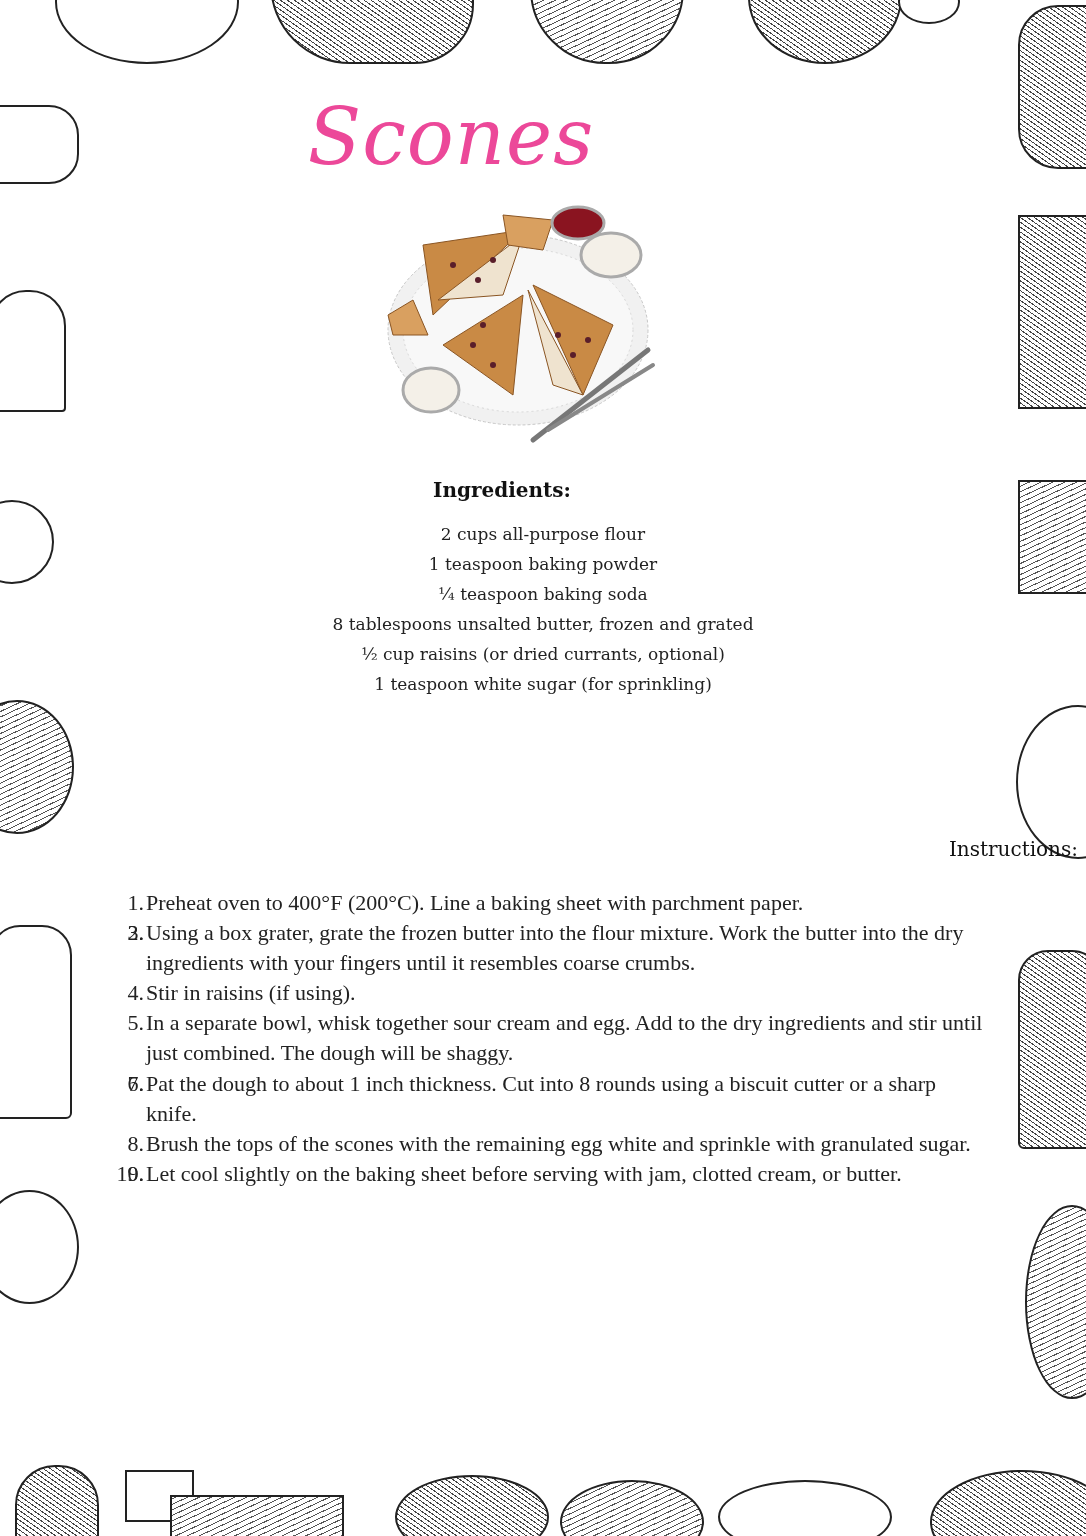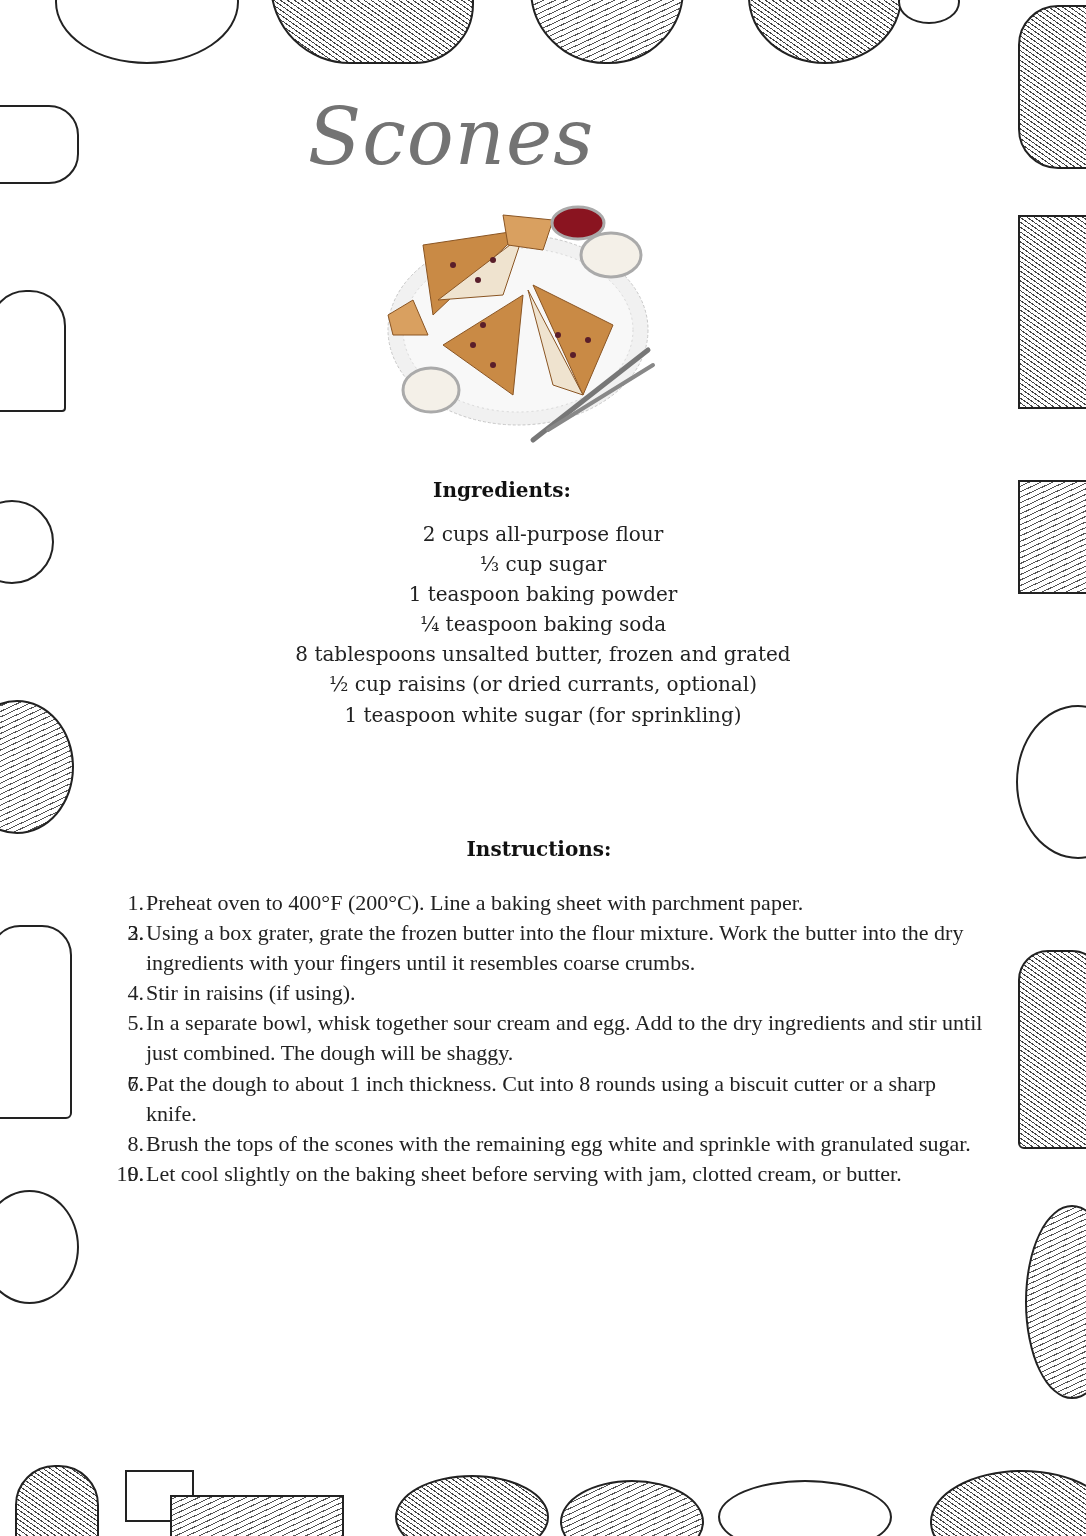--- a/index.html
+++ b/index.html
@@ -14,7 +14,7 @@
 
   .title { position:absolute; top:92px; left:0; width:902px; text-align:center;
            font-family:"DejaVu Serif", serif; font-style:italic; font-size:78px;
-           font-weight:normal; letter-spacing:1px; color:#737373; }
+           font-weight:normal; letter-spacing:1px; color:#ec4899; }
 
   .photo { position:absolute; left:383px; top:205px; width:275px; height:240px; }
 

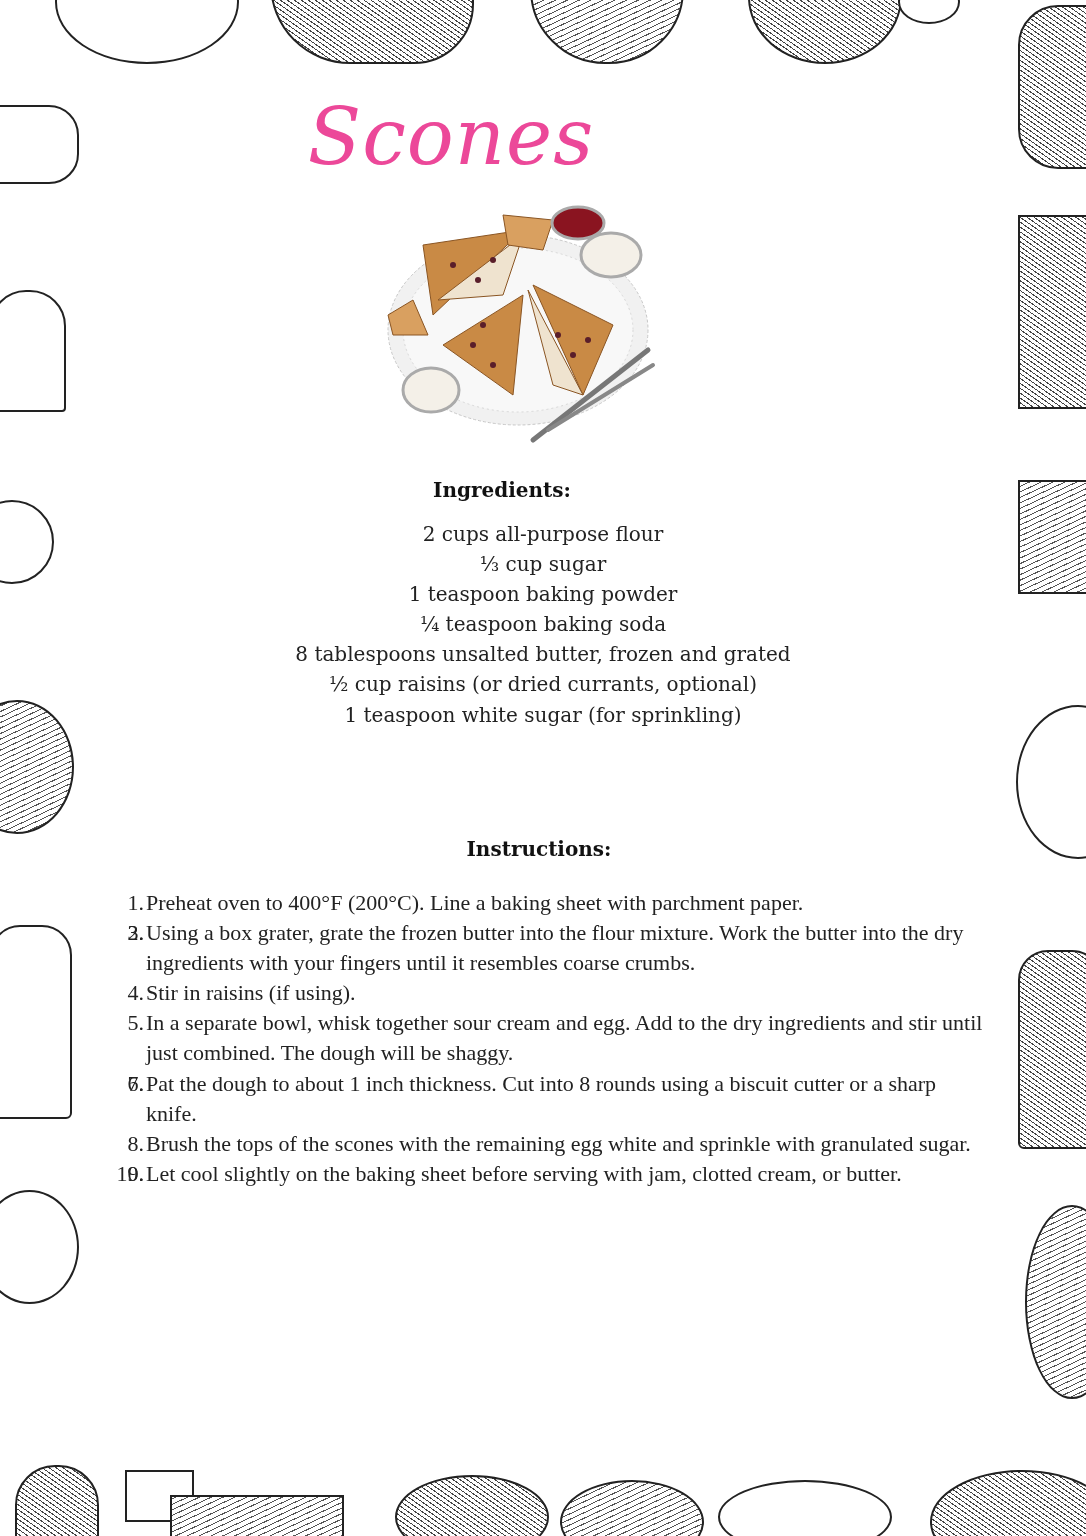--- a/index.html
+++ b/index.html
@@ -21,7 +21,7 @@
   .ing-heading { position:absolute; top:478px; left:0; width:1004px; text-align:center;
                  font-weight:bold; font-size:20px; color:#111; }
   .ing-list { position:absolute; top:519px; left:0; width:1086px; margin:0; padding:0;
-              list-style:none; text-align:center; font-size:20px; line-height:30.1px; color:#222; }
+              list-style:none; text-align:center; font-size:17px; line-height:30.1px; color:#222; }
 
   .ins-heading { position:absolute; top:837px; left:0; width:1078px; text-align:center;
                  font-weight:bold; font-size:20px; color:#111; }

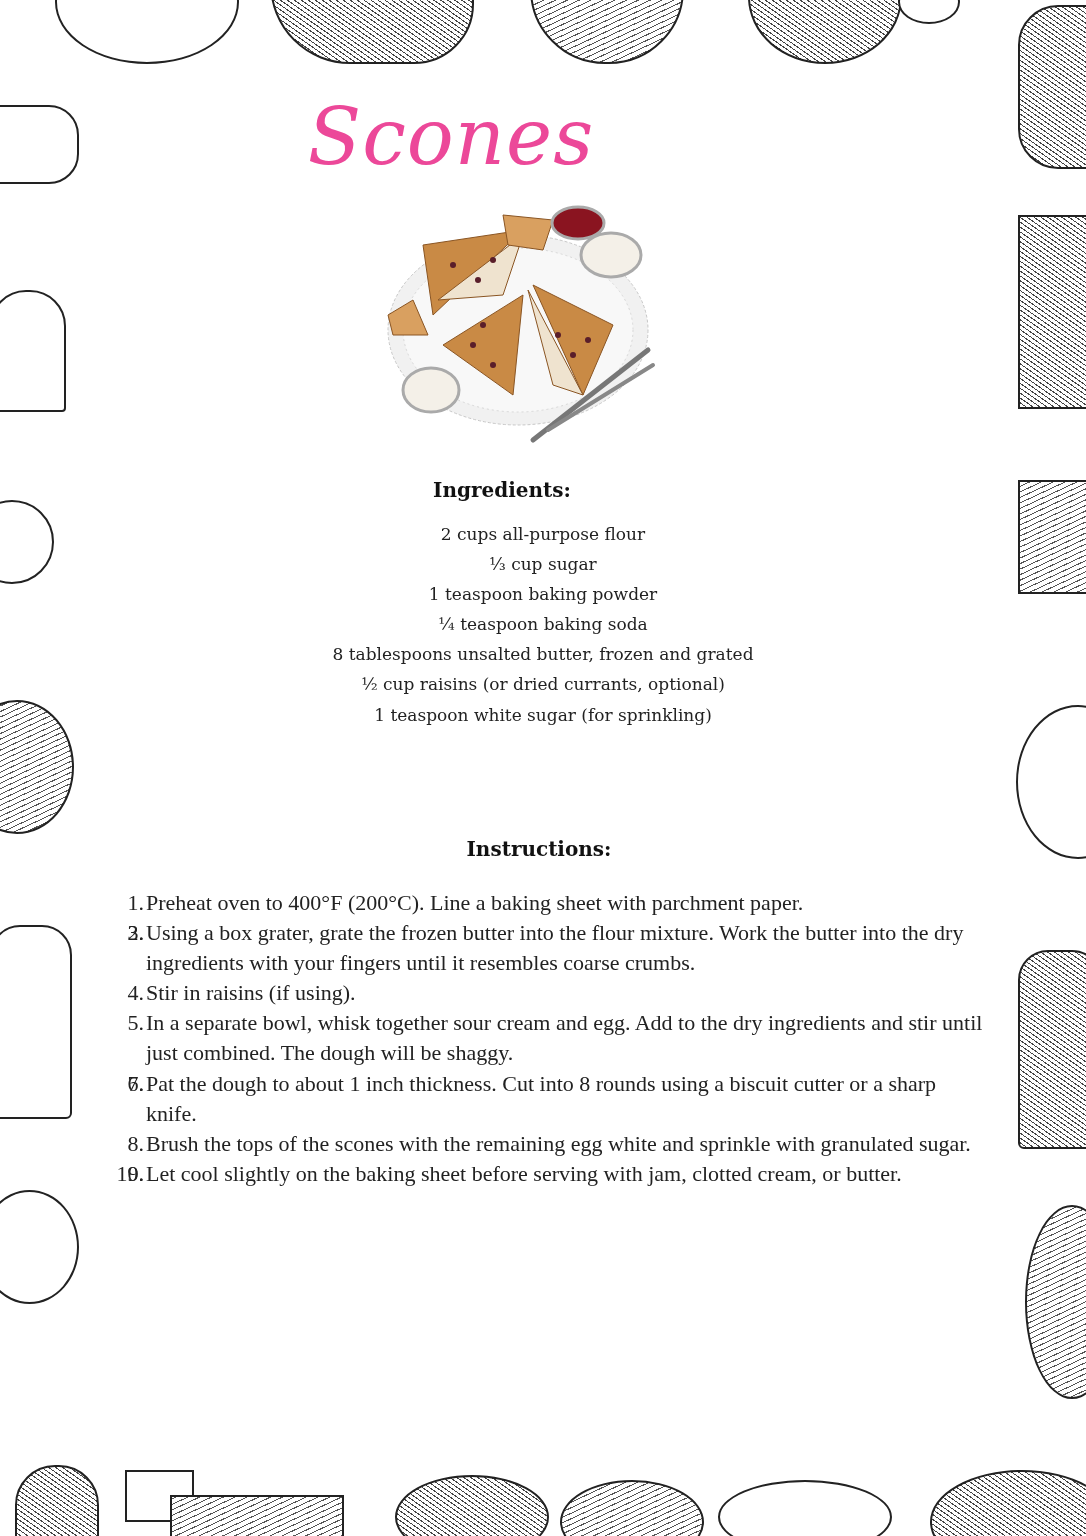--- a/index.html
+++ b/index.html
@@ -105,7 +105,6 @@
 <div class="ing-heading">Ingredients:</div>
 <ul class="ing-list">
   <li>2 cups all-purpose flour</li>
-  <li>⅓ cup sugar</li>
   <li>1 teaspoon baking powder</li>
   <li>¼ teaspoon baking soda</li>
   <li>8 tablespoons unsalted butter, frozen and grated</li>

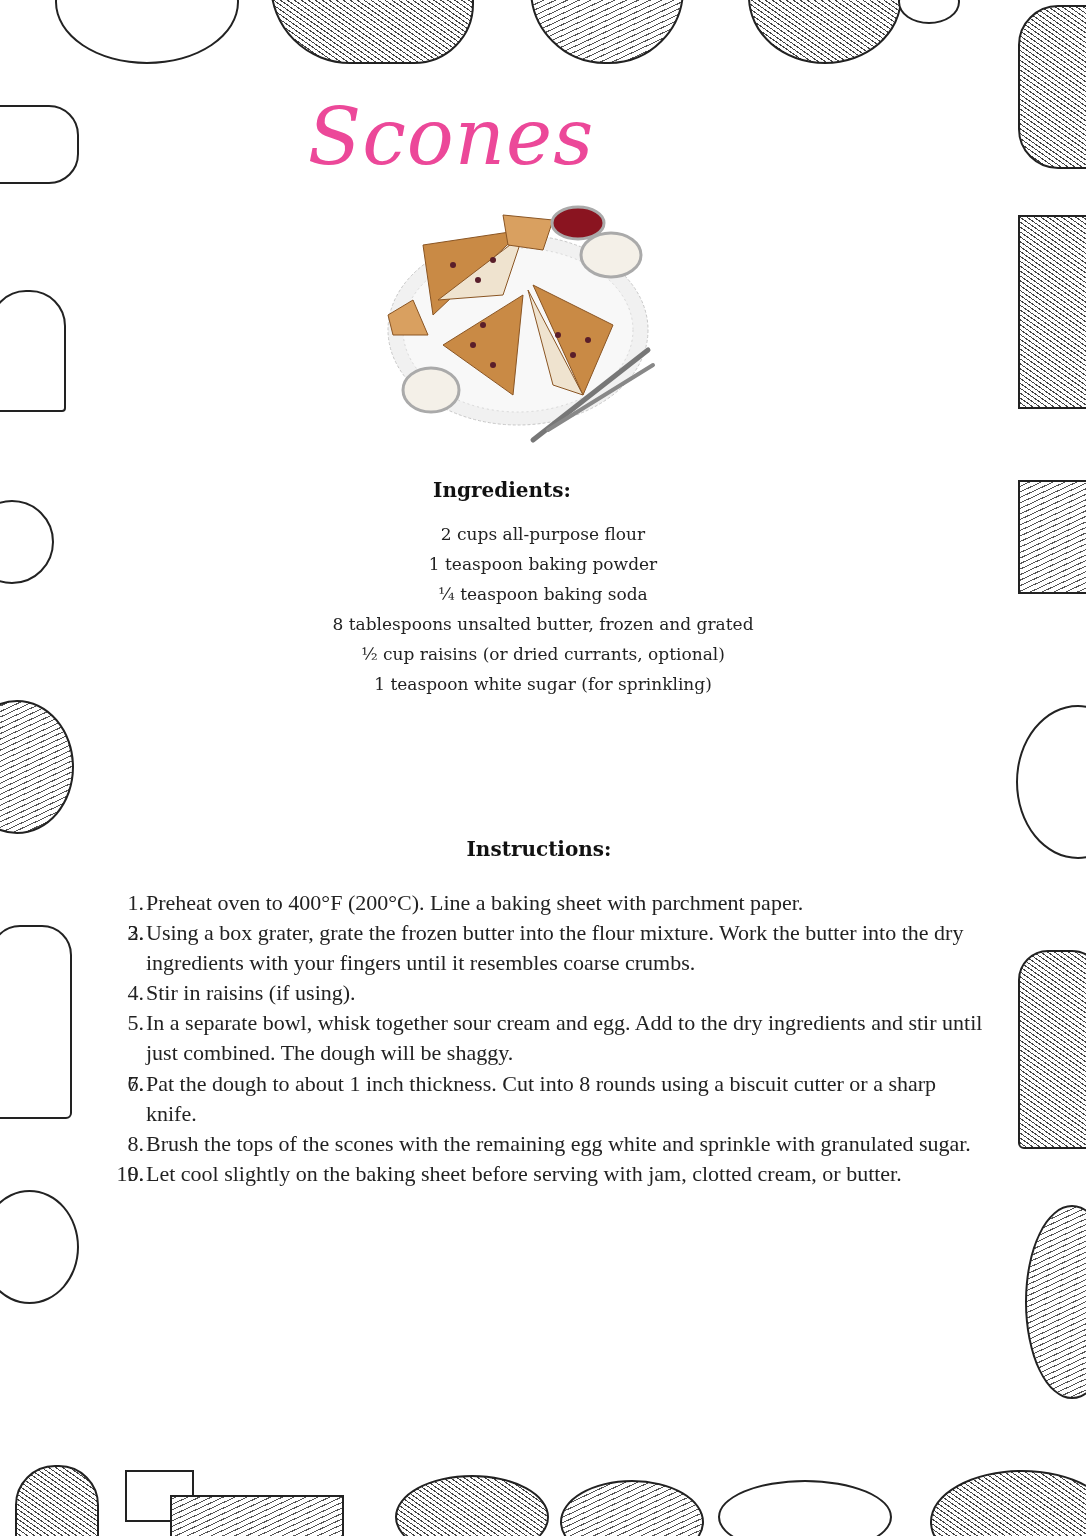--- a/index.html
+++ b/index.html
@@ -23,8 +23,8 @@
   .ing-list { position:absolute; top:519px; left:0; width:1086px; margin:0; padding:0;
               list-style:none; text-align:center; font-size:17px; line-height:30.1px; color:#222; }
 
-  .ins-heading { position:absolute; top:837px; left:0; width:1078px; text-align:center;
-                 font-weight:bold; font-size:20px; color:#111; }
+  .ins-heading { position:absolute; top:837px; left:0; width:1078px; text-align:right;
+                 font-weight:normal; font-size:20px; color:#111; }
   .ins-list { position:absolute; top:888px; left:146px; width:840px; margin:0; padding:0;
               list-style:none; font-size:20px; line-height:30.1px; color:#222;
               font-family:"Liberation Serif", serif; font-size:22px; }

